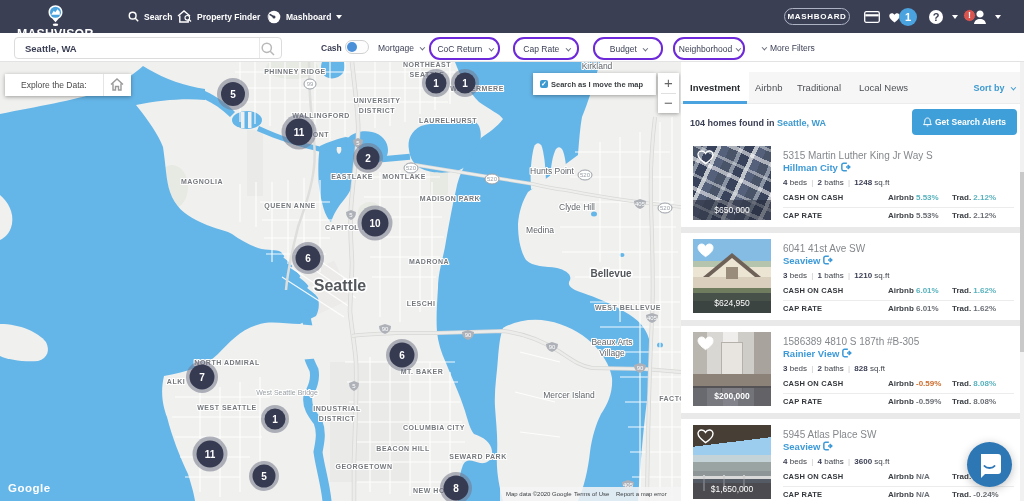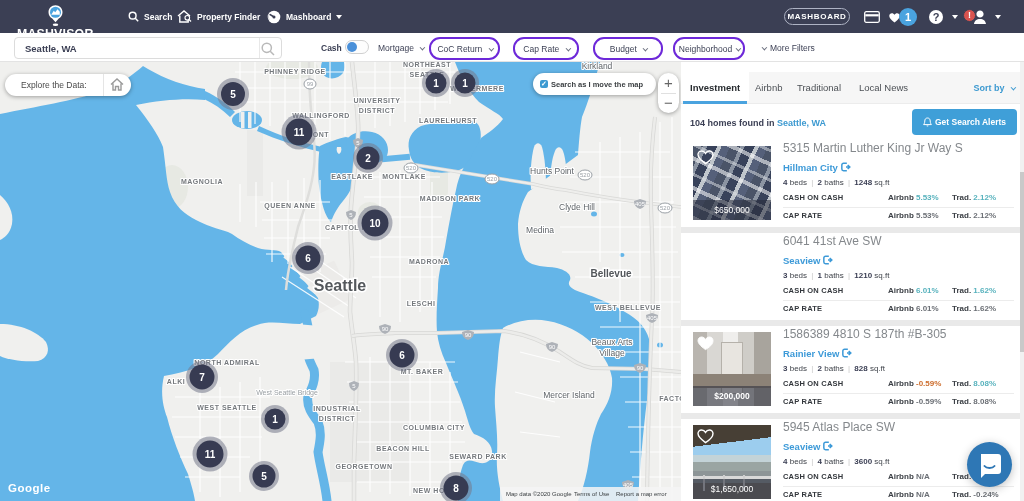--- a/index.html
+++ b/index.html
@@ -27,7 +27,7 @@
 
   
   #map { position:absolute; left:0; top:62px; }
-  .mapbox { position:absolute; background:#fff; border-radius:11px; box-shadow:0 1px 4px rgba(0,0,0,.35); }
+  .mapbox { position:absolute; background:#fff; border-radius:0; box-shadow:0 1px 4px rgba(0,0,0,.35); }
   .explore { left:5px; top:74px; width:126px; height:22px; }
   .explore .t { position:absolute; left:16px; top:6px; font-size:8.5px; color:#4a4a4a; }
   .explore .sep { position:absolute; left:98px; top:0; width:1px; height:22px; background:#e5e5e5; }

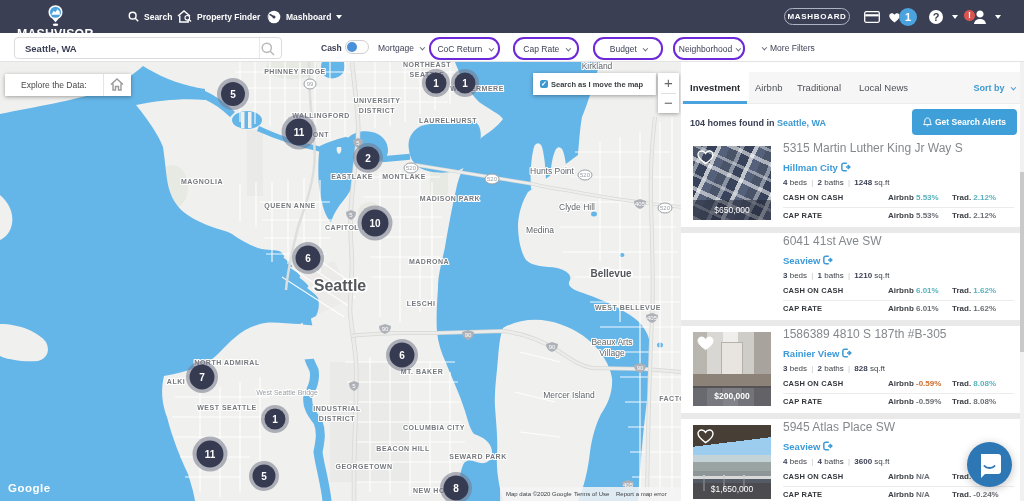--- a/index.html
+++ b/index.html
@@ -56,7 +56,7 @@
   .cimg { position:absolute; left:12px; top:6px; width:78px; height:74px; overflow:hidden; }
   .price { position:absolute; left:0; bottom:0; width:78px; height:20px; background:rgba(40,44,58,.55); color:#fff; font-size:8.5px; text-align:center; line-height:20px; }
   .hsvg { position:absolute; left:4px; top:4px; }
-  .addr { position:absolute; left:102px; top:1px; font-size:12px; color:#84888c; }
+  .addr { position:absolute; left:102px; top:10px; font-size:10px; color:#84888c; }
   .hood { position:absolute; left:102px; top:21.5px; font-size:9.5px; font-weight:bold; color:#3d9ad8; }
   .beds { position:absolute; left:102px; top:38px; font-size:8px; color:#3f434a; }
   .beds b { color:#3b3f54; }

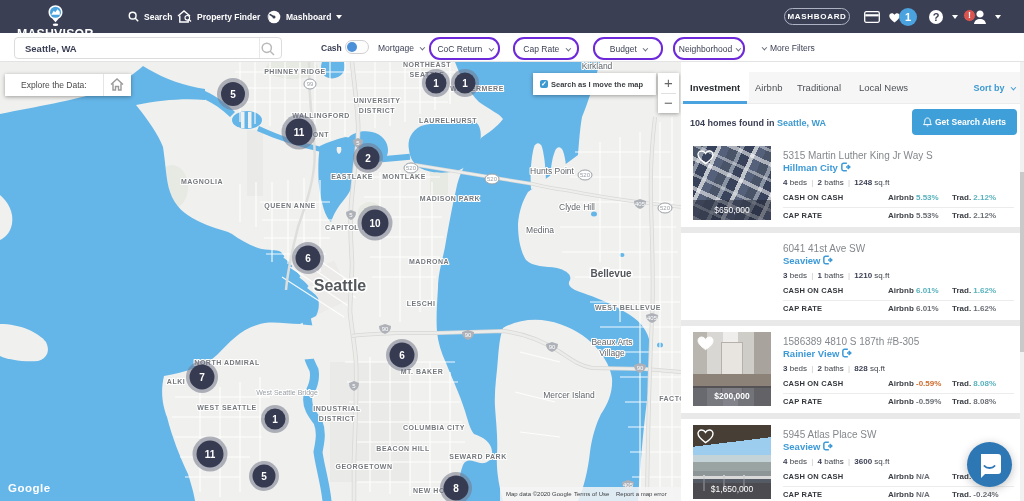--- a/index.html
+++ b/index.html
@@ -440,6 +440,17 @@
       </div>
 
       <div class="card">
+        <div class="cimg" style="background:linear-gradient(180deg, #84bce4 0 30%, #b5c4ac 30% 38%, #ede5d4 38% 52%, #d9cfbc 52% 66%, #6f7c5e 66% 84%, #55624a 84%);">
+          <svg width="78" height="40" viewBox="0 0 78 40" style="position:absolute;left:0;top:8px;">
+              <polygon points="10,30 39,6 68,30" fill="#6e6258"></polygon>
+              <polygon points="16,30 39,11 62,30" fill="#ede5d4"></polygon>
+              <rect x="33" y="20" width="12" height="12" fill="#9a8c7a"></rect>
+            </svg>
+          <svg class="hsvg" width="17" height="15" viewBox="0 0 17 15">
+              <path d="M8.5 13.6 C3 9.7 1 7 1 4.6 C1 2.6 2.6 1 4.6 1 C6.2 1 7.7 2 8.5 3.4 C9.3 2 10.8 1 12.4 1 C14.4 1 16 2.6 16 4.6 C16 7 15 9.7 8.5 13.6 Z" fill="#fff" stroke="#fff" stroke-width="1"></path>
+            </svg>
+          <div class="price">$624,950</div>
+        </div>
         <div class="addr">6041 41st Ave SW</div>
         <div class="hood">Seaview <svg width="10" height="10" viewBox="0 0 12 11" style="vertical-align:-1px;">
               <path d="M7 1 H3 a2 2 0 0 0 -2 2 v5 a2 2 0 0 0 2 2 h4" fill="none" stroke="#3d9ad8" stroke-width="1.8"></path>

